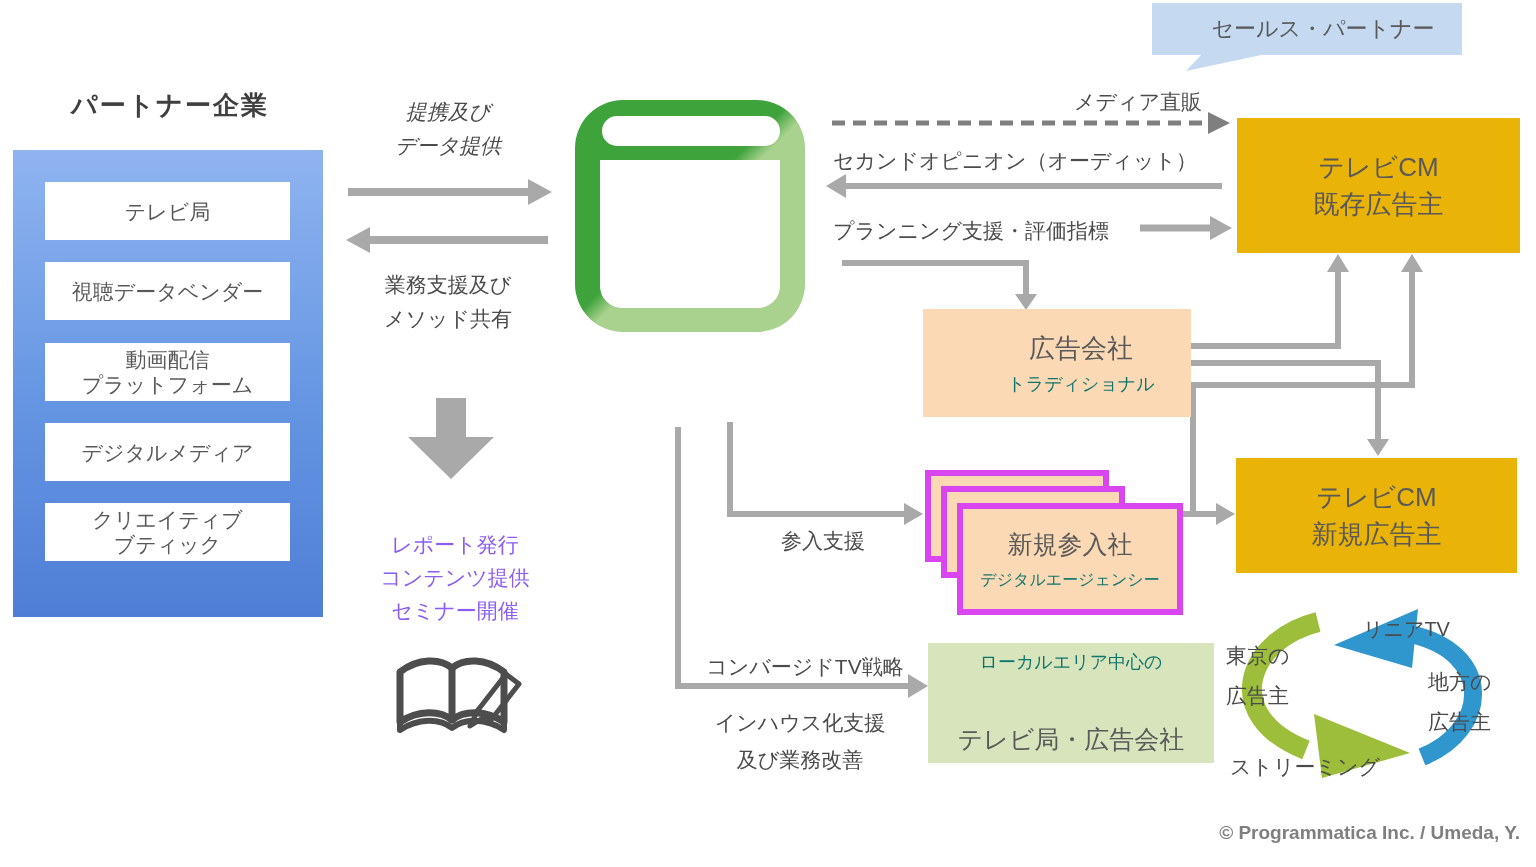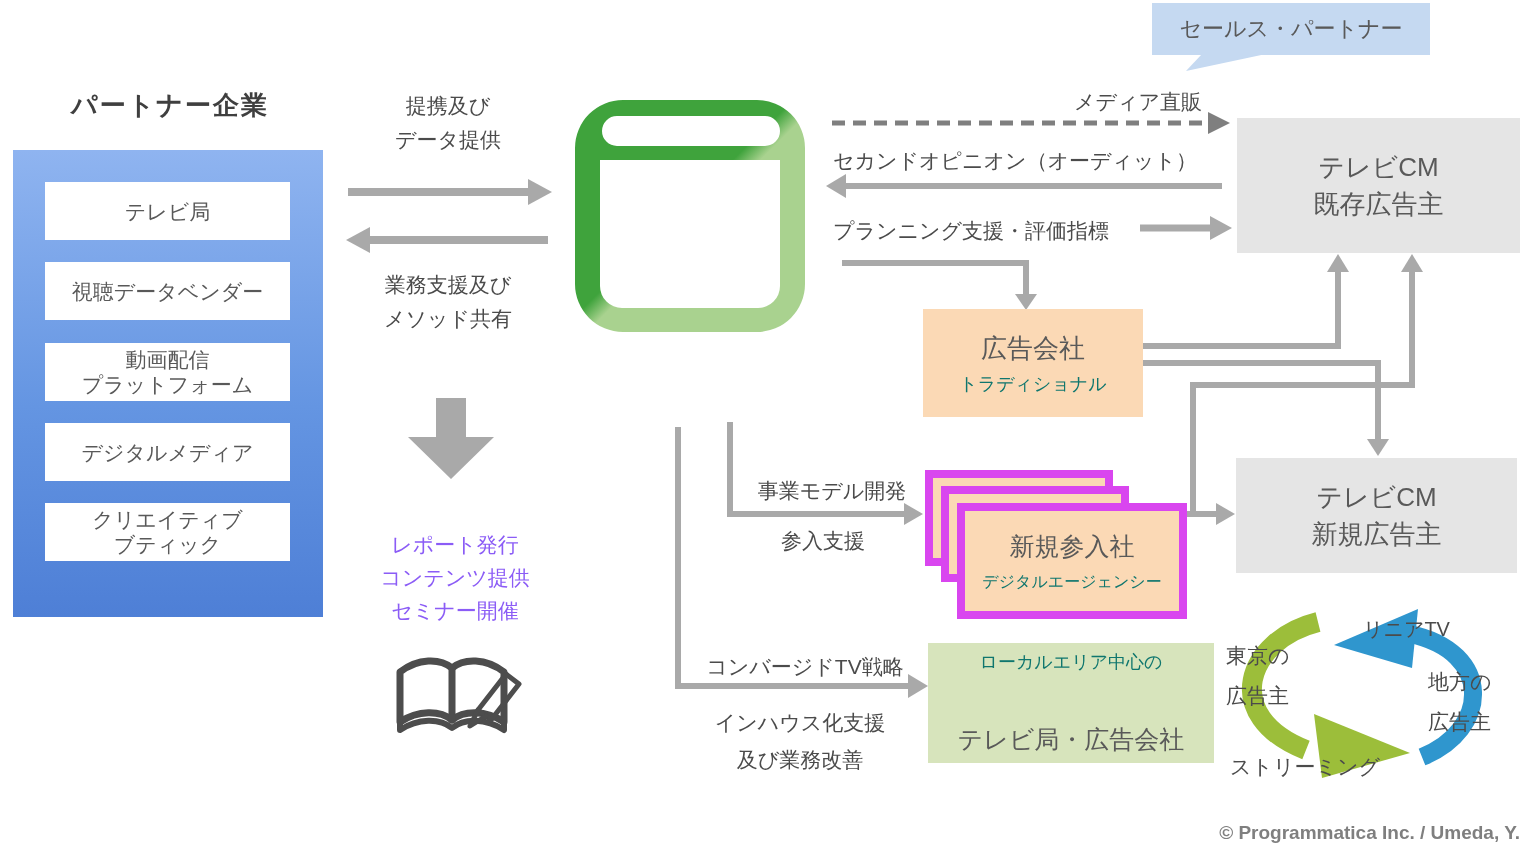--- a/index.html
+++ b/index.html
@@ -38,7 +38,7 @@
   .bubble{
     left:1152px;top:3px;width:278px;height:52px;background:#c5d9f1;
     display:flex;align-items:center;justify-content:center;
-    color:#595959;font-size:22px;z-index:2;
+    color:#595959;font-size:22px;z-index:2;padding-left:32px;
   }
   .copyright{left:1120px;top:822px;width:400px;text-align:right;
     color:#7f7f7f;font-size:19px;font-weight:700;}

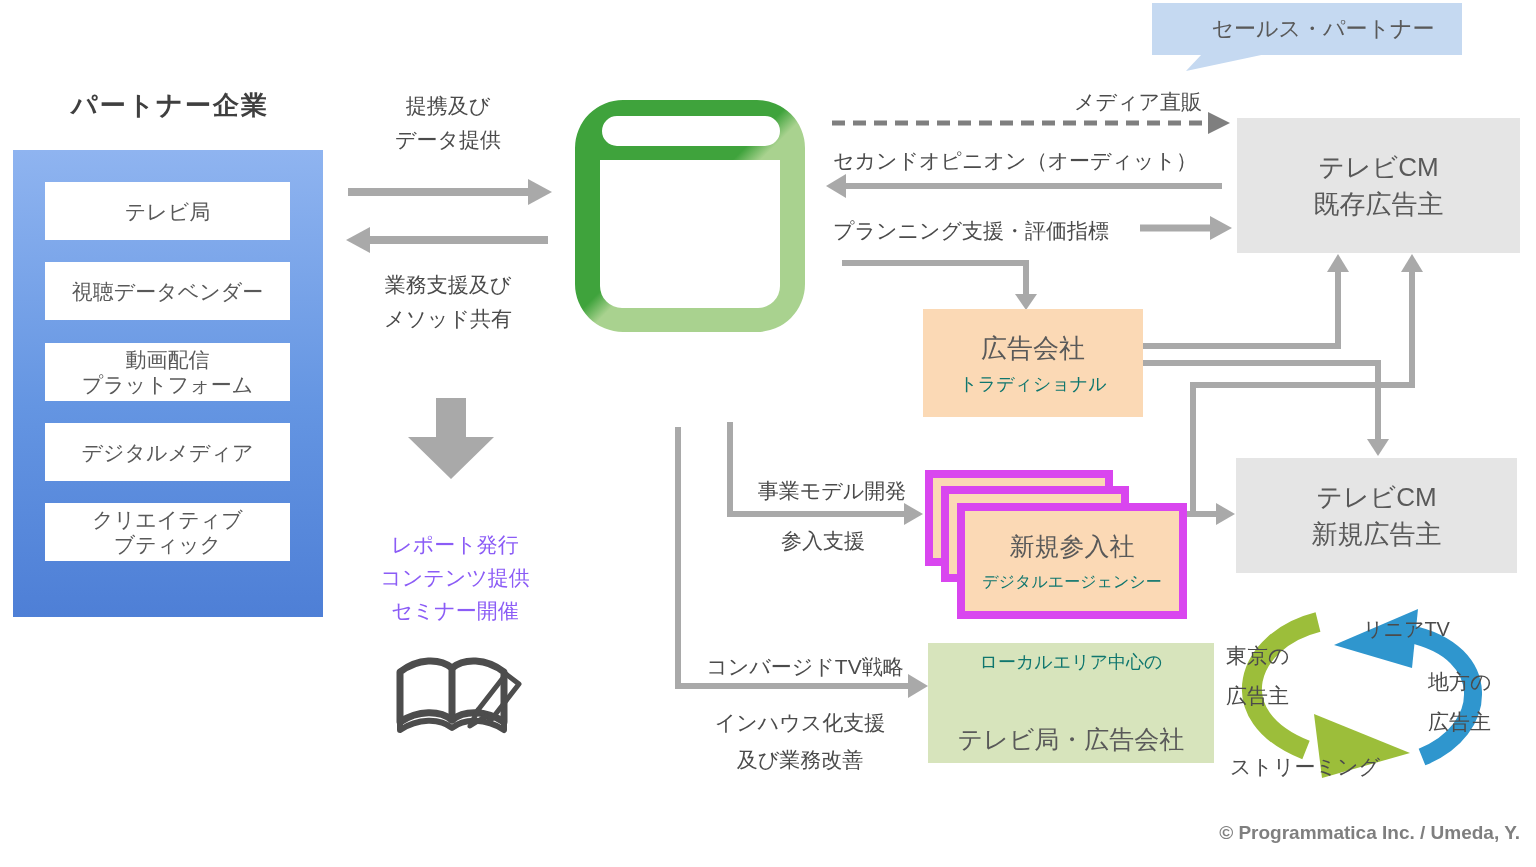--- a/index.html
+++ b/index.html
@@ -155,7 +155,7 @@
 
   <div class="abs bubble">セールス・パートナー</div>
 
-  <div class="abs lbl ml ctr" style="left:348px;top:89px;width:200px;">提携及び
+  <div class="abs lbl ml ctr" style="left:348px;top:95px;width:200px;font-style:italic;">提携及び
 データ提供</div>
   <div class="abs lbl ml ctr" style="left:348px;top:268px;width:200px;">業務支援及び
 メソッド共有</div>

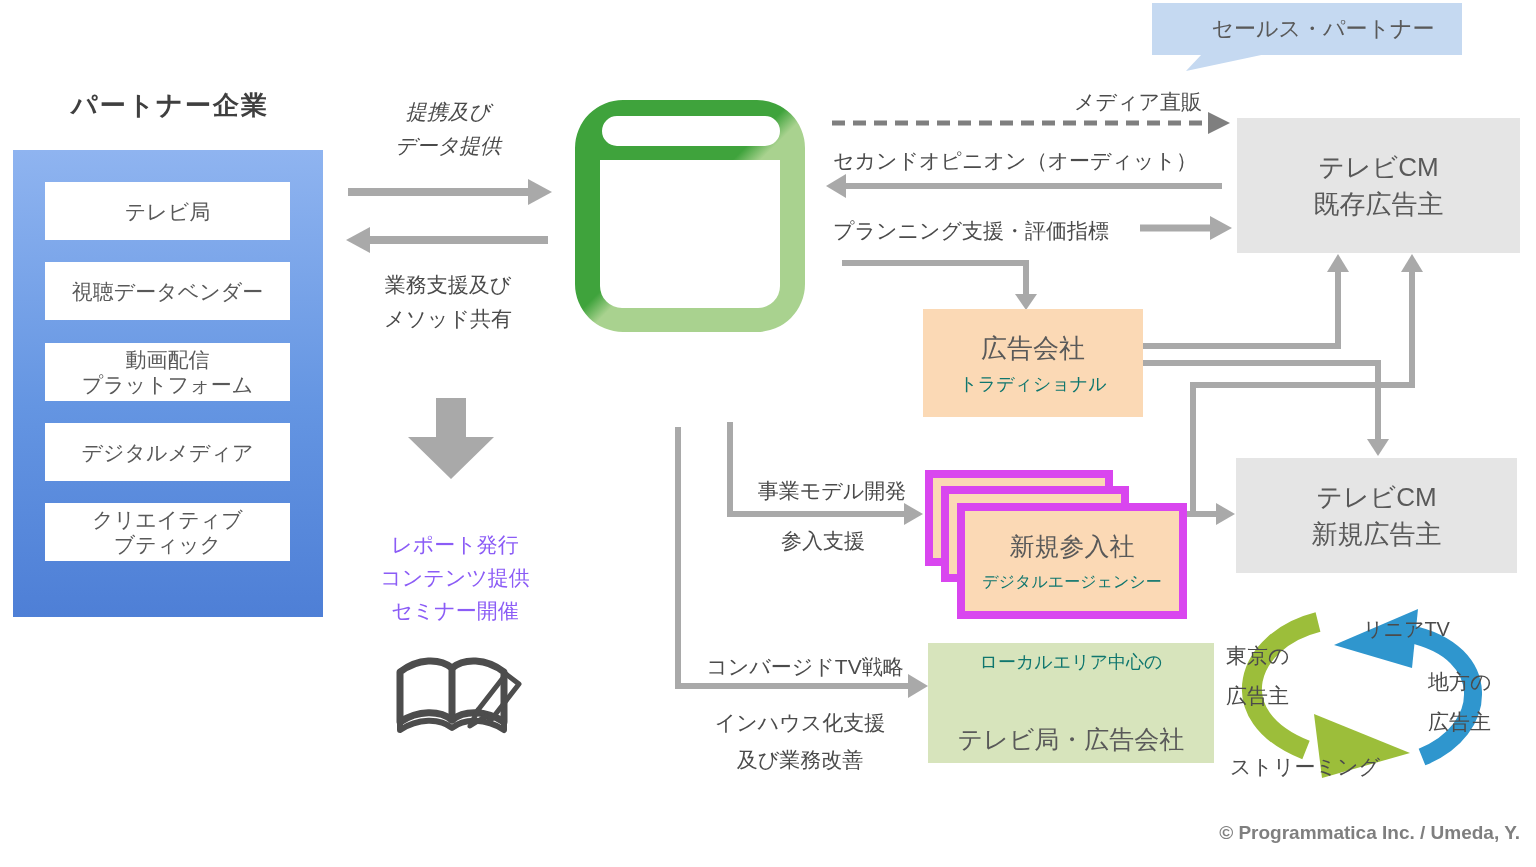--- a/index.html
+++ b/index.html
@@ -28,7 +28,7 @@
 
   
   .bx{display:flex;flex-direction:column;align-items:center;justify-content:center;z-index:2;}
-  .bx-pink{background:#e5e5e5;}
+  .bx-pink{background:#eab308;}
   .bx-peach{background:#fbd9b5;}
   .bx-green{background:#d7e4bc;gap:46px;}
   .bx .t1{color:#595959;font-size:26px;line-height:37px;}

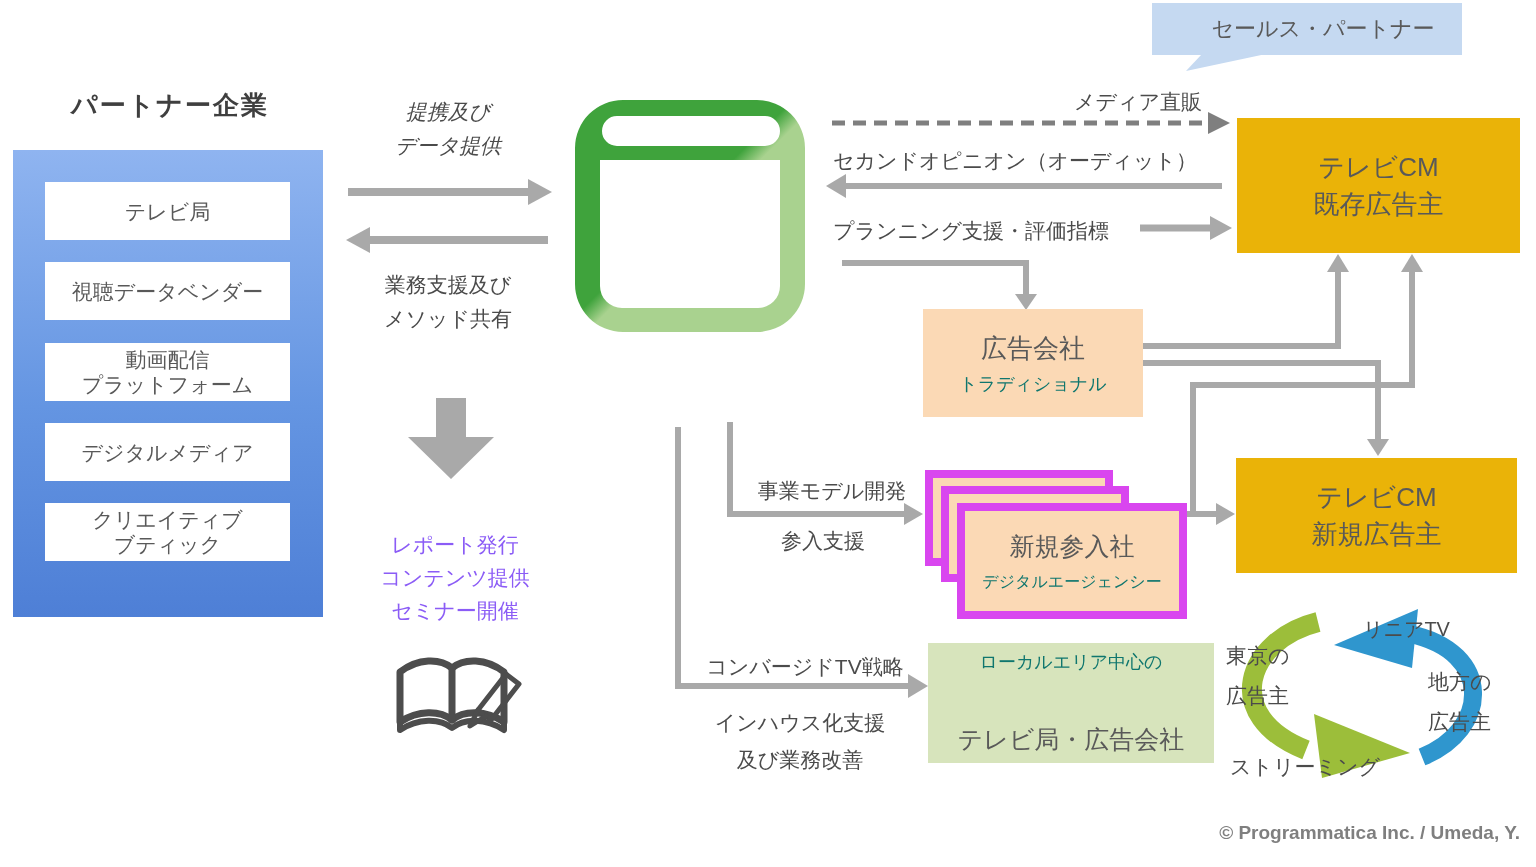--- a/index.html
+++ b/index.html
@@ -29,7 +29,7 @@
   
   .bx{display:flex;flex-direction:column;align-items:center;justify-content:center;z-index:2;}
   .bx-pink{background:#eab308;}
-  .bx-peach{background:#fbd9b5;}
+  .bx-peach{background:#fbd9b5;padding-left:48px;}
   .bx-green{background:#d7e4bc;gap:46px;}
   .bx .t1{color:#595959;font-size:26px;line-height:37px;}
   .bx .t2{color:#0f766e;font-size:18px;line-height:26px;margin-top:4px;}

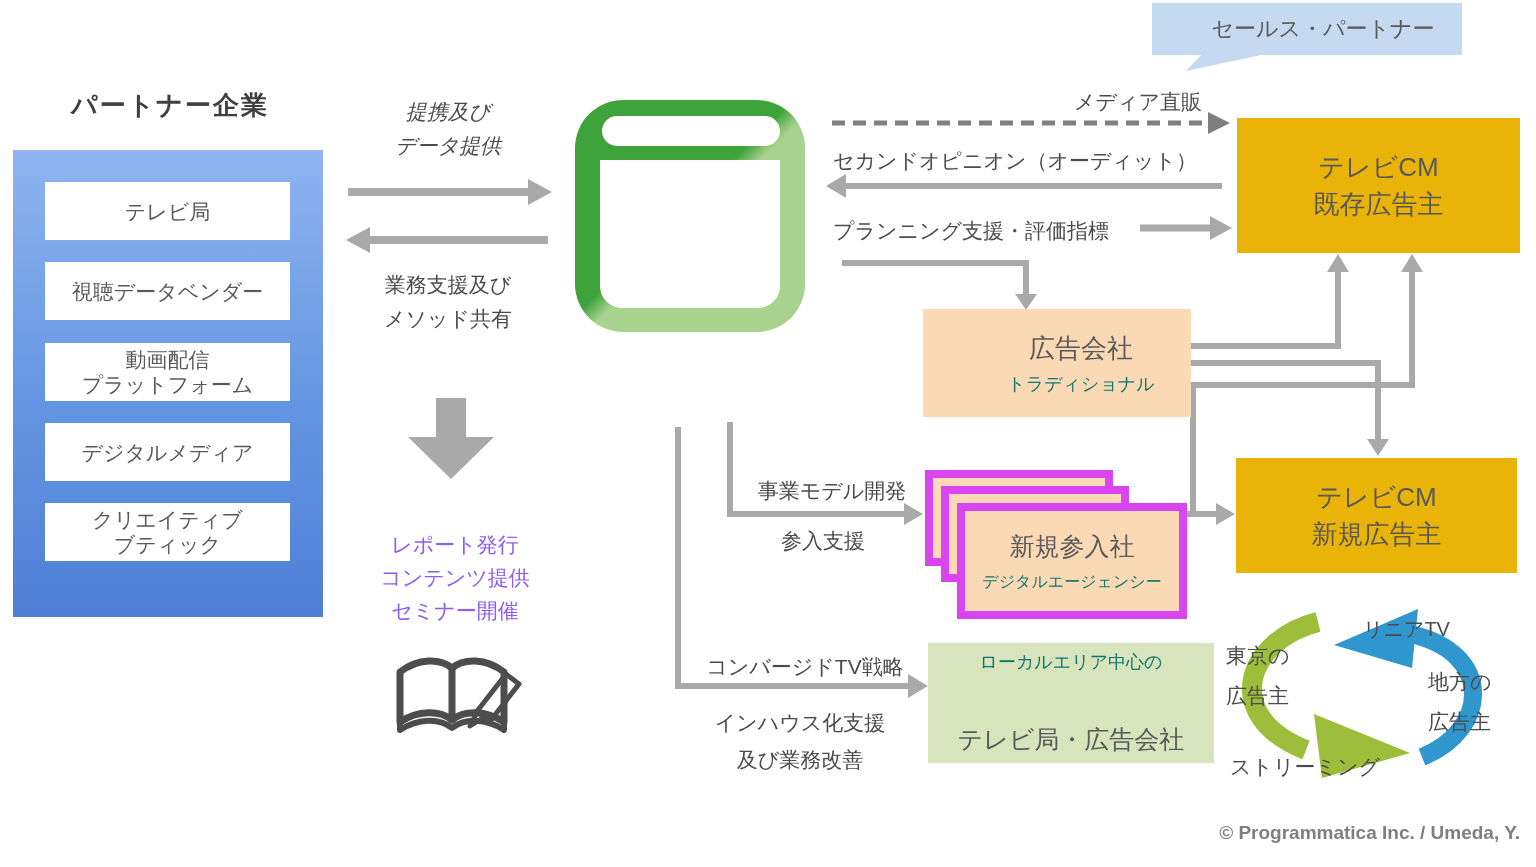--- a/index.html
+++ b/index.html
@@ -162,7 +162,6 @@
   <div class="abs lbl ctr" style="left:1038px;top:85px;width:200px;">メディア直販</div>
   <div class="abs lbl" style="left:833px;top:144px;">セカンドオピニオン（オーディット）</div>
   <div class="abs lbl" style="left:833px;top:214px;text-align:center;">プランニング支援・評価指標</div>
-  <div class="abs lbl ctr" style="left:732px;top:474px;width:200px;">事業モデル開発</div>
   <div class="abs lbl ctr" style="left:723px;top:524px;width:200px;">参入支援</div>
   <div class="abs lbl ctr" style="left:695px;top:650px;width:220px;">コンバージドTV戦略</div>
   <div class="abs lbl ml ctr" style="left:690px;top:706px;width:220px;line-height:37px;font-family:Liberation Mono, monospace;">インハウス化支援

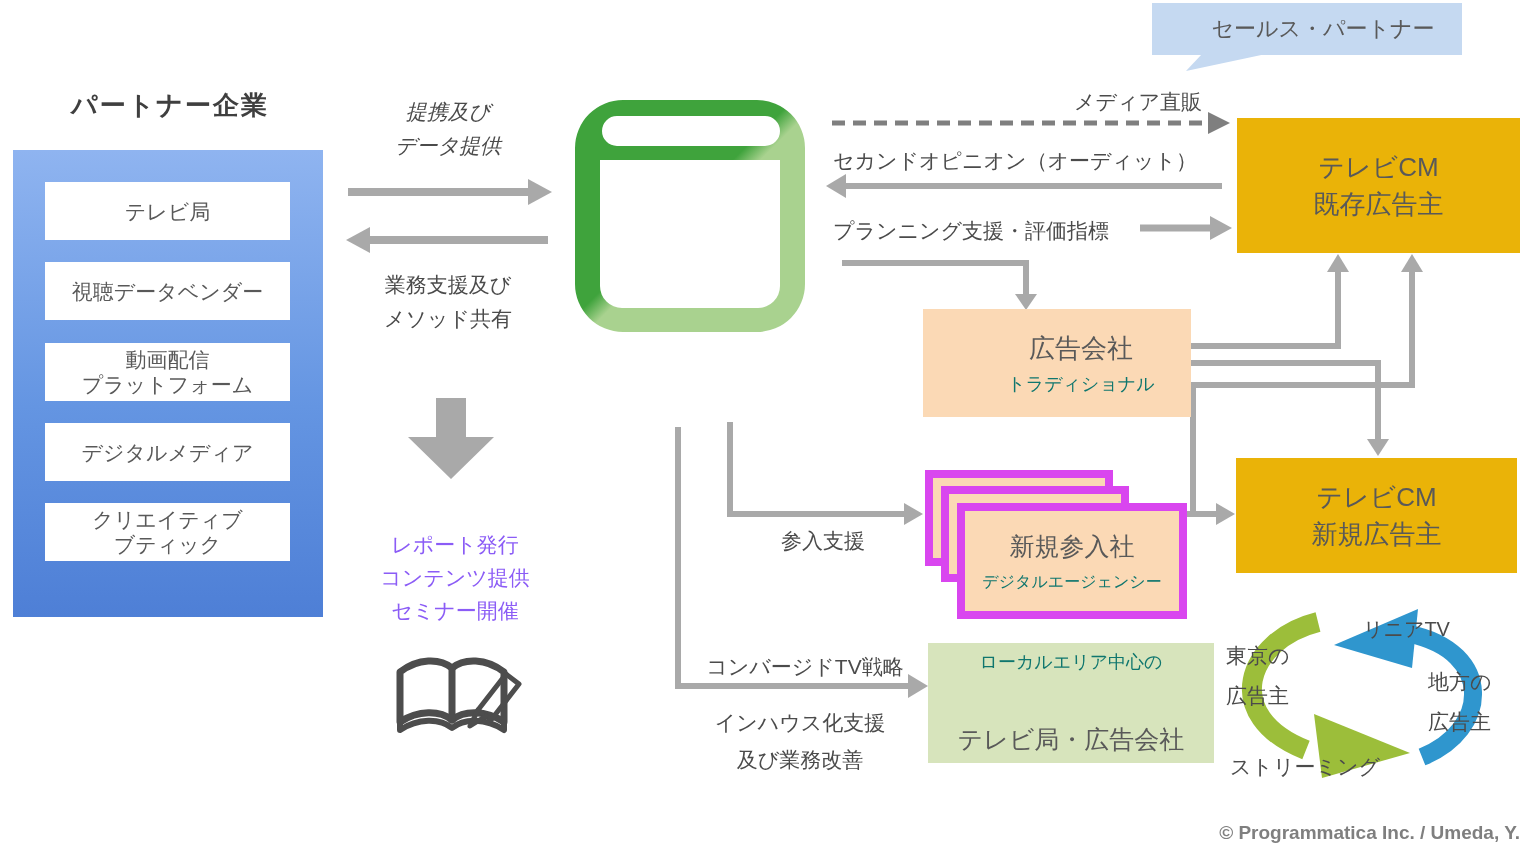--- a/index.html
+++ b/index.html
@@ -33,7 +33,7 @@
   .bx-green{background:#d7e4bc;gap:46px;}
   .bx .t1{color:#595959;font-size:26px;line-height:37px;}
   .bx .t2{color:#0f766e;font-size:18px;line-height:26px;margin-top:4px;}
-  .stackbx{position:absolute;background:#fbd9b5;border:8px solid #d946ef;z-index:2;}
+  .stackbx{position:absolute;background:#fbd9b5;border:6px solid #d946ef;z-index:2;}
 
   .bubble{
     left:1152px;top:3px;width:278px;height:52px;background:#c5d9f1;

